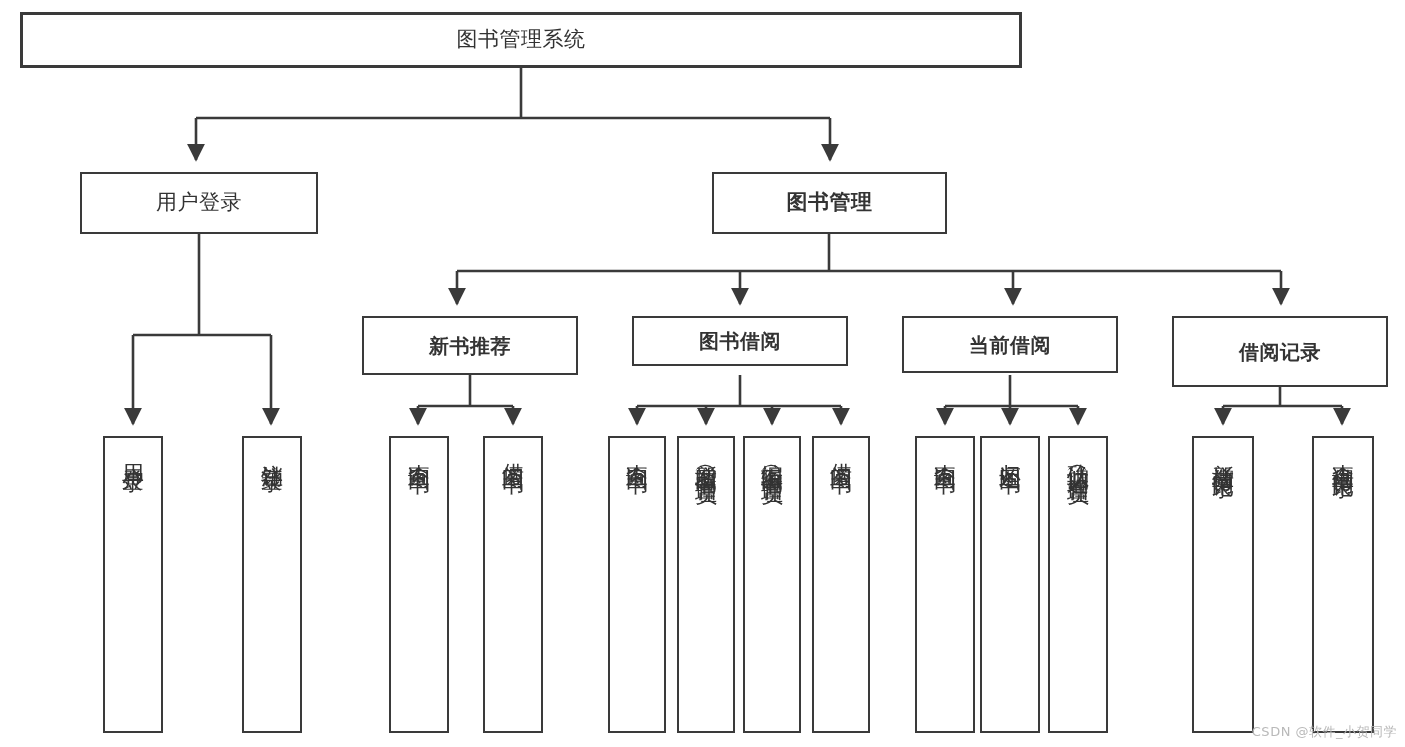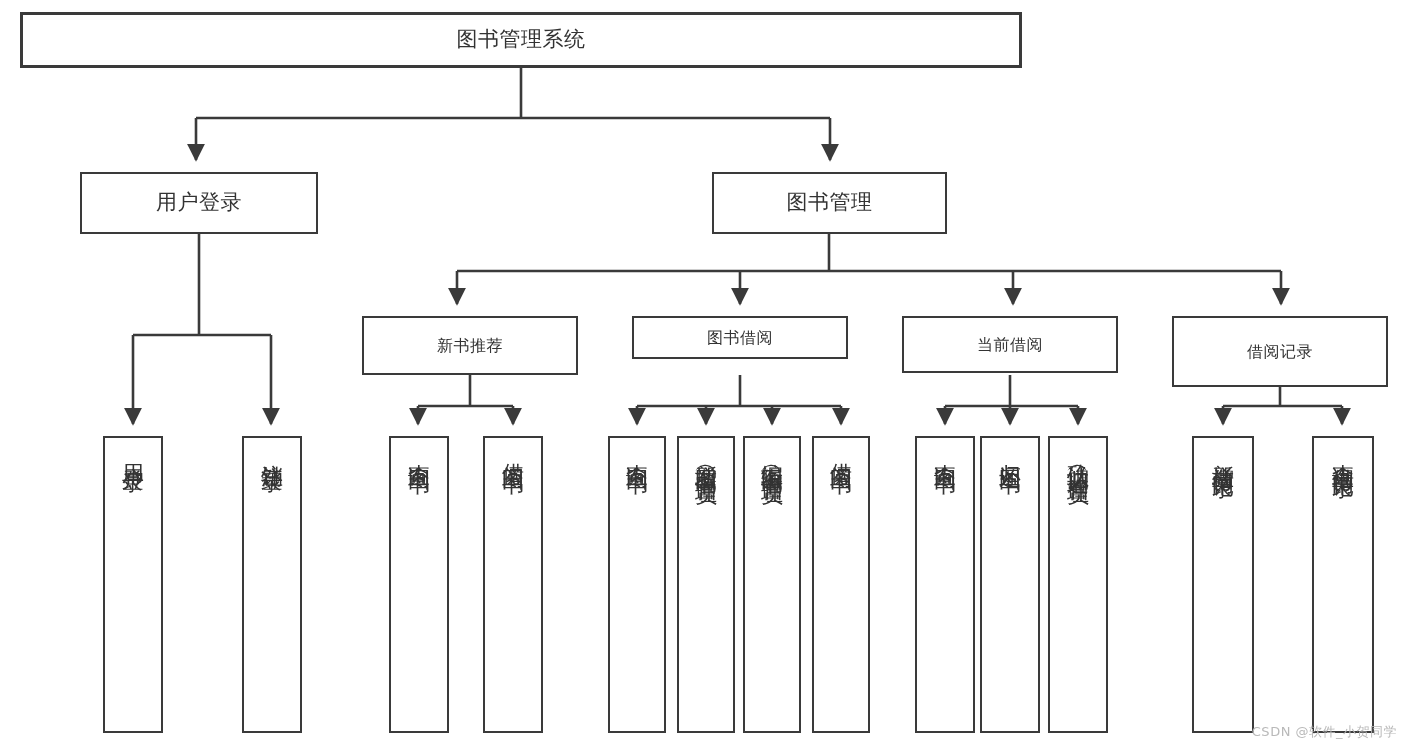--- a/index.html
+++ b/index.html
@@ -127,7 +127,7 @@
     <span class="node-label">用户登录</span>
   </div>
 
-  <div class="node lvl1" style="left:712px;top:172px;width:235px;height:62px;">
+  <div class="node lvl1" style="left:712px;top:172px;width:235px;height:62px;font-weight:bold;">
     <span class="node-label">图书管理</span>
   </div>
 

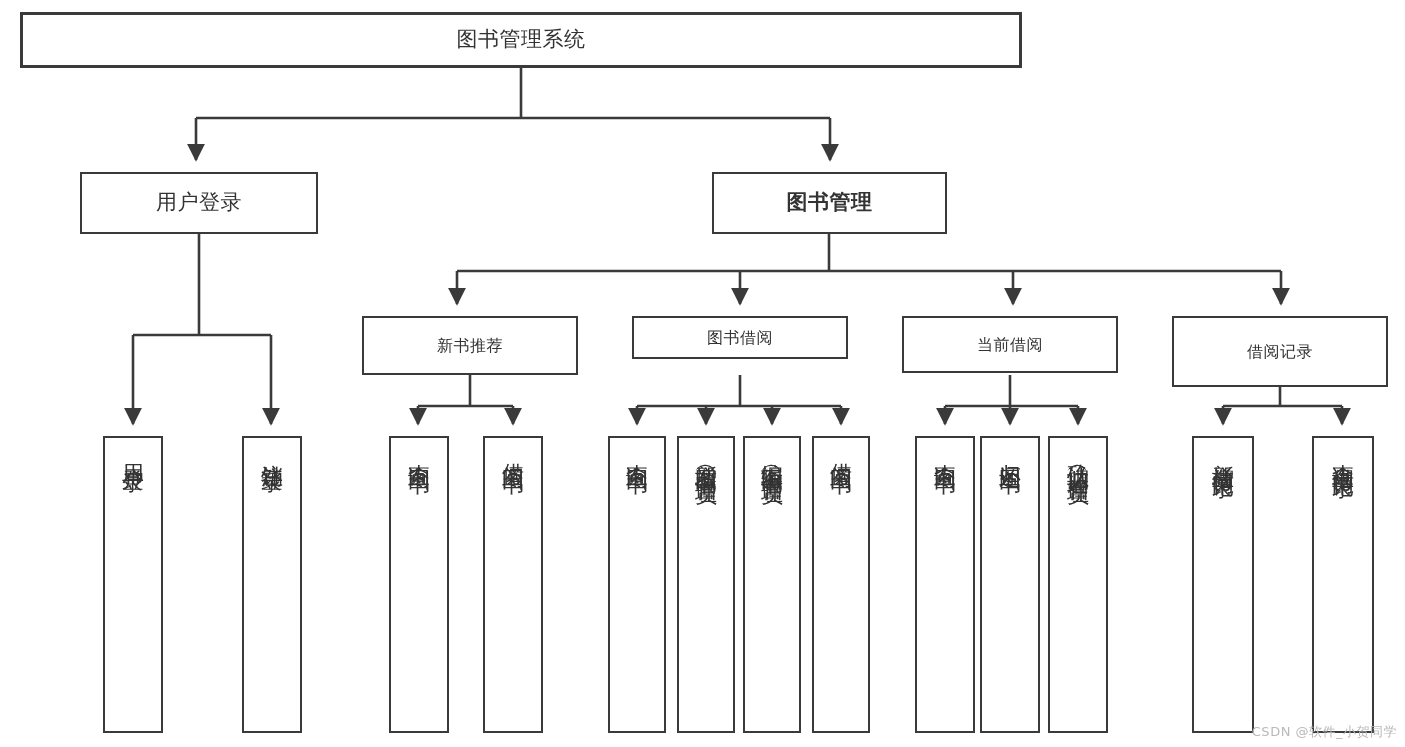--- a/index.html
+++ b/index.html
@@ -31,7 +31,7 @@
     white-space:nowrap;
     user-select:none;
   }
-  .node.lvl2 .node-label{font-size:16px;}
+  .node.lvl2 .node-label{font-size:20px;font-weight:bold;}
   
   .node.leaf{
     align-items:flex-start;

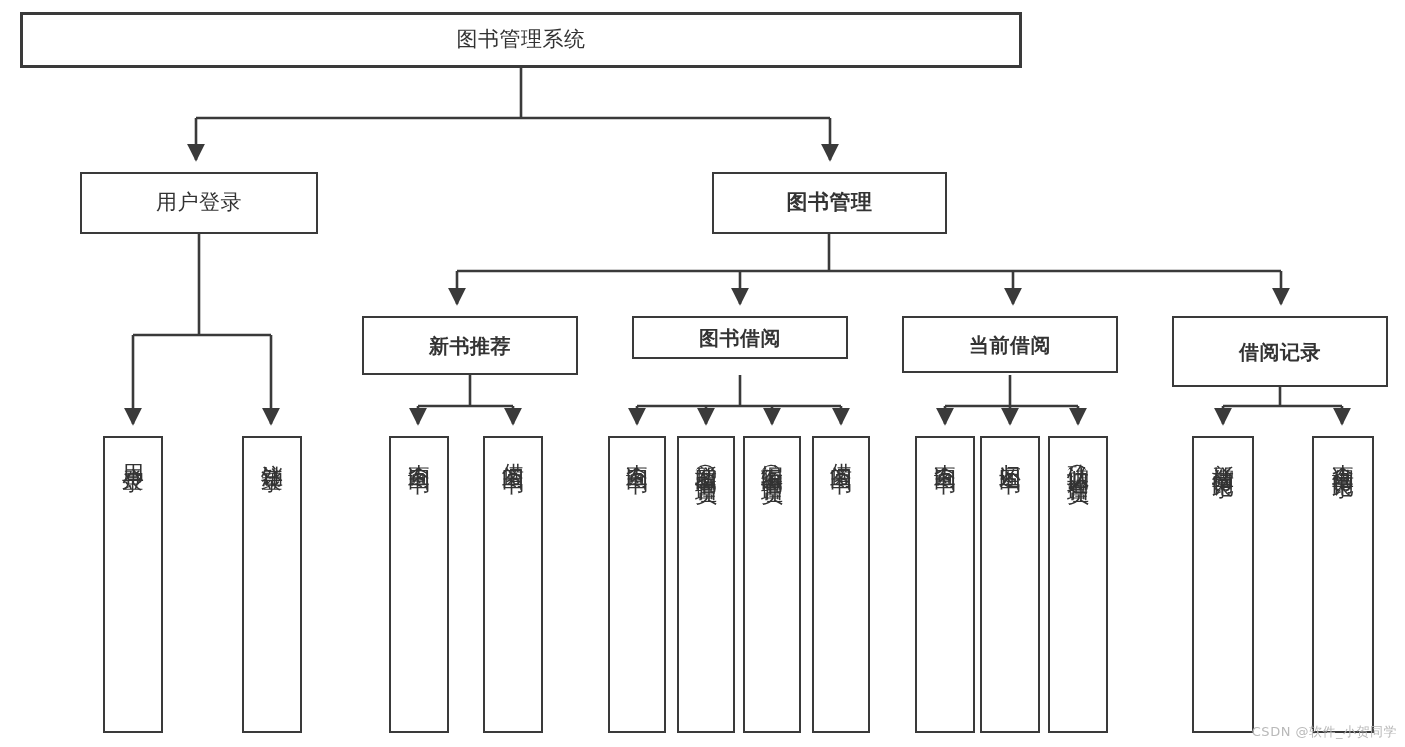--- a/index.html
+++ b/index.html
@@ -135,7 +135,7 @@
     <span class="node-label">新书推荐</span>
   </div>
 
-  <div class="node lvl2" style="left:632px;top:316px;width:216px;height:43px;">
+  <div class="node lvl2" style="left:632px;top:316px;width:216px;height:50px;">
     <span class="node-label">图书借阅</span>
   </div>
 

